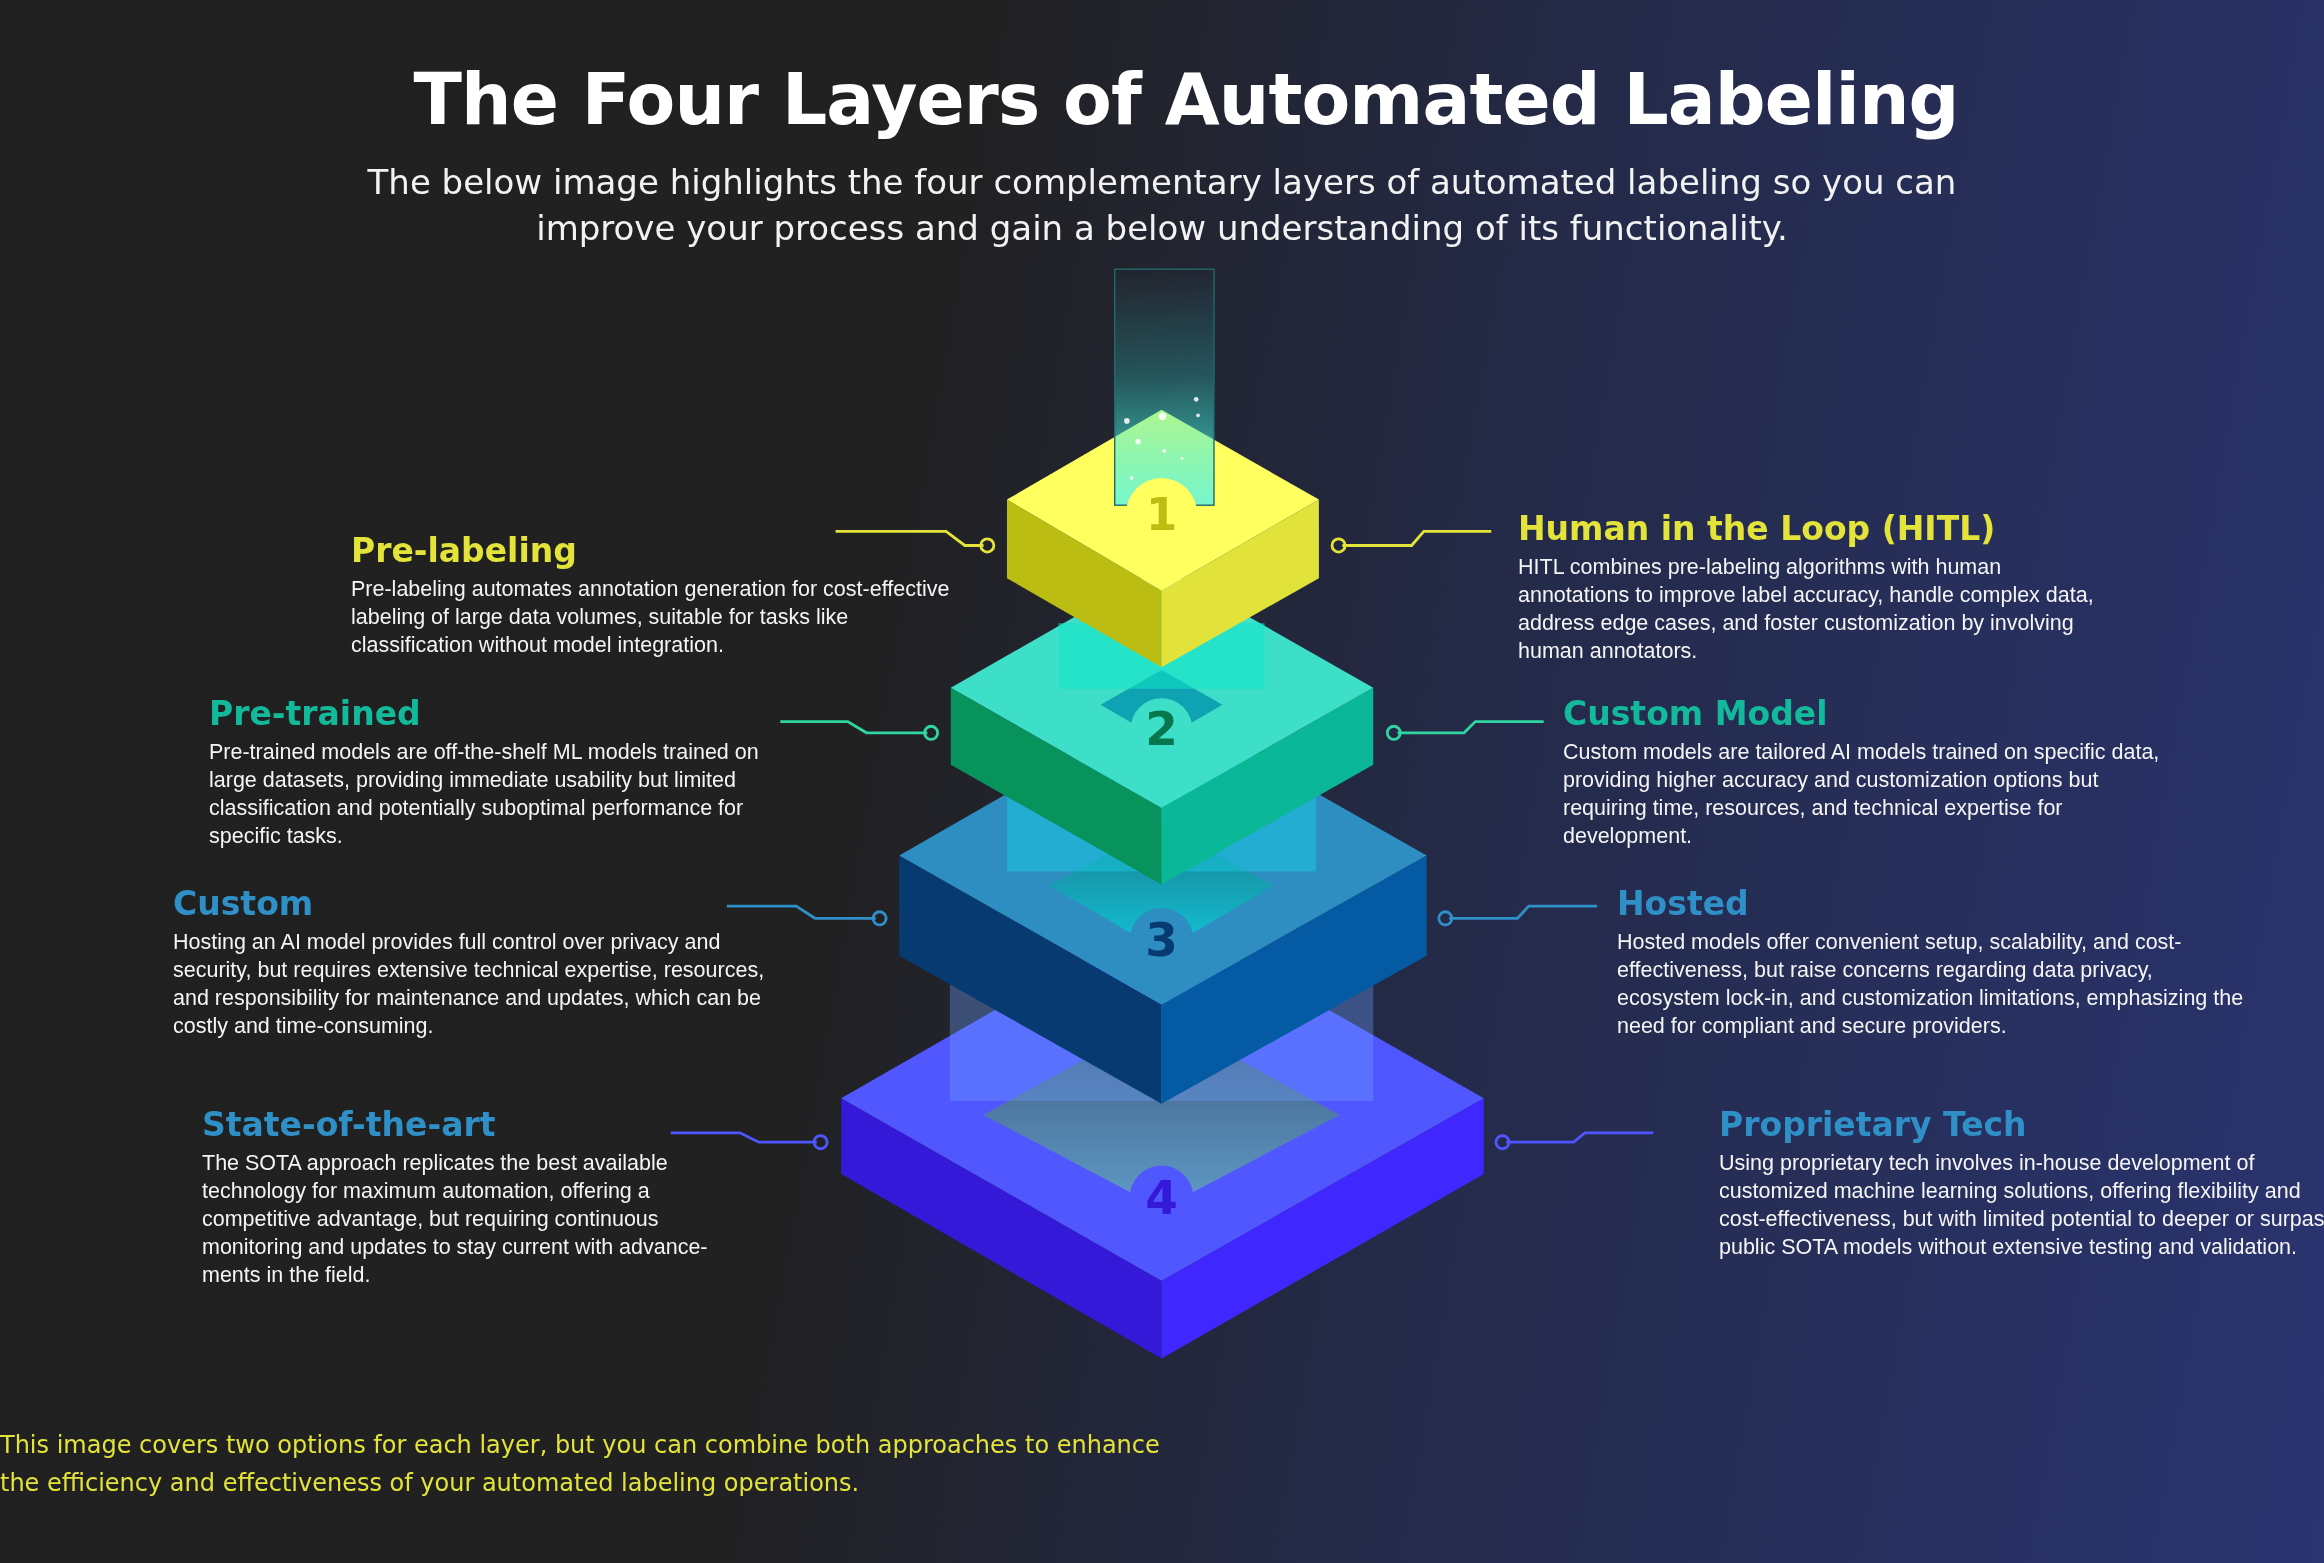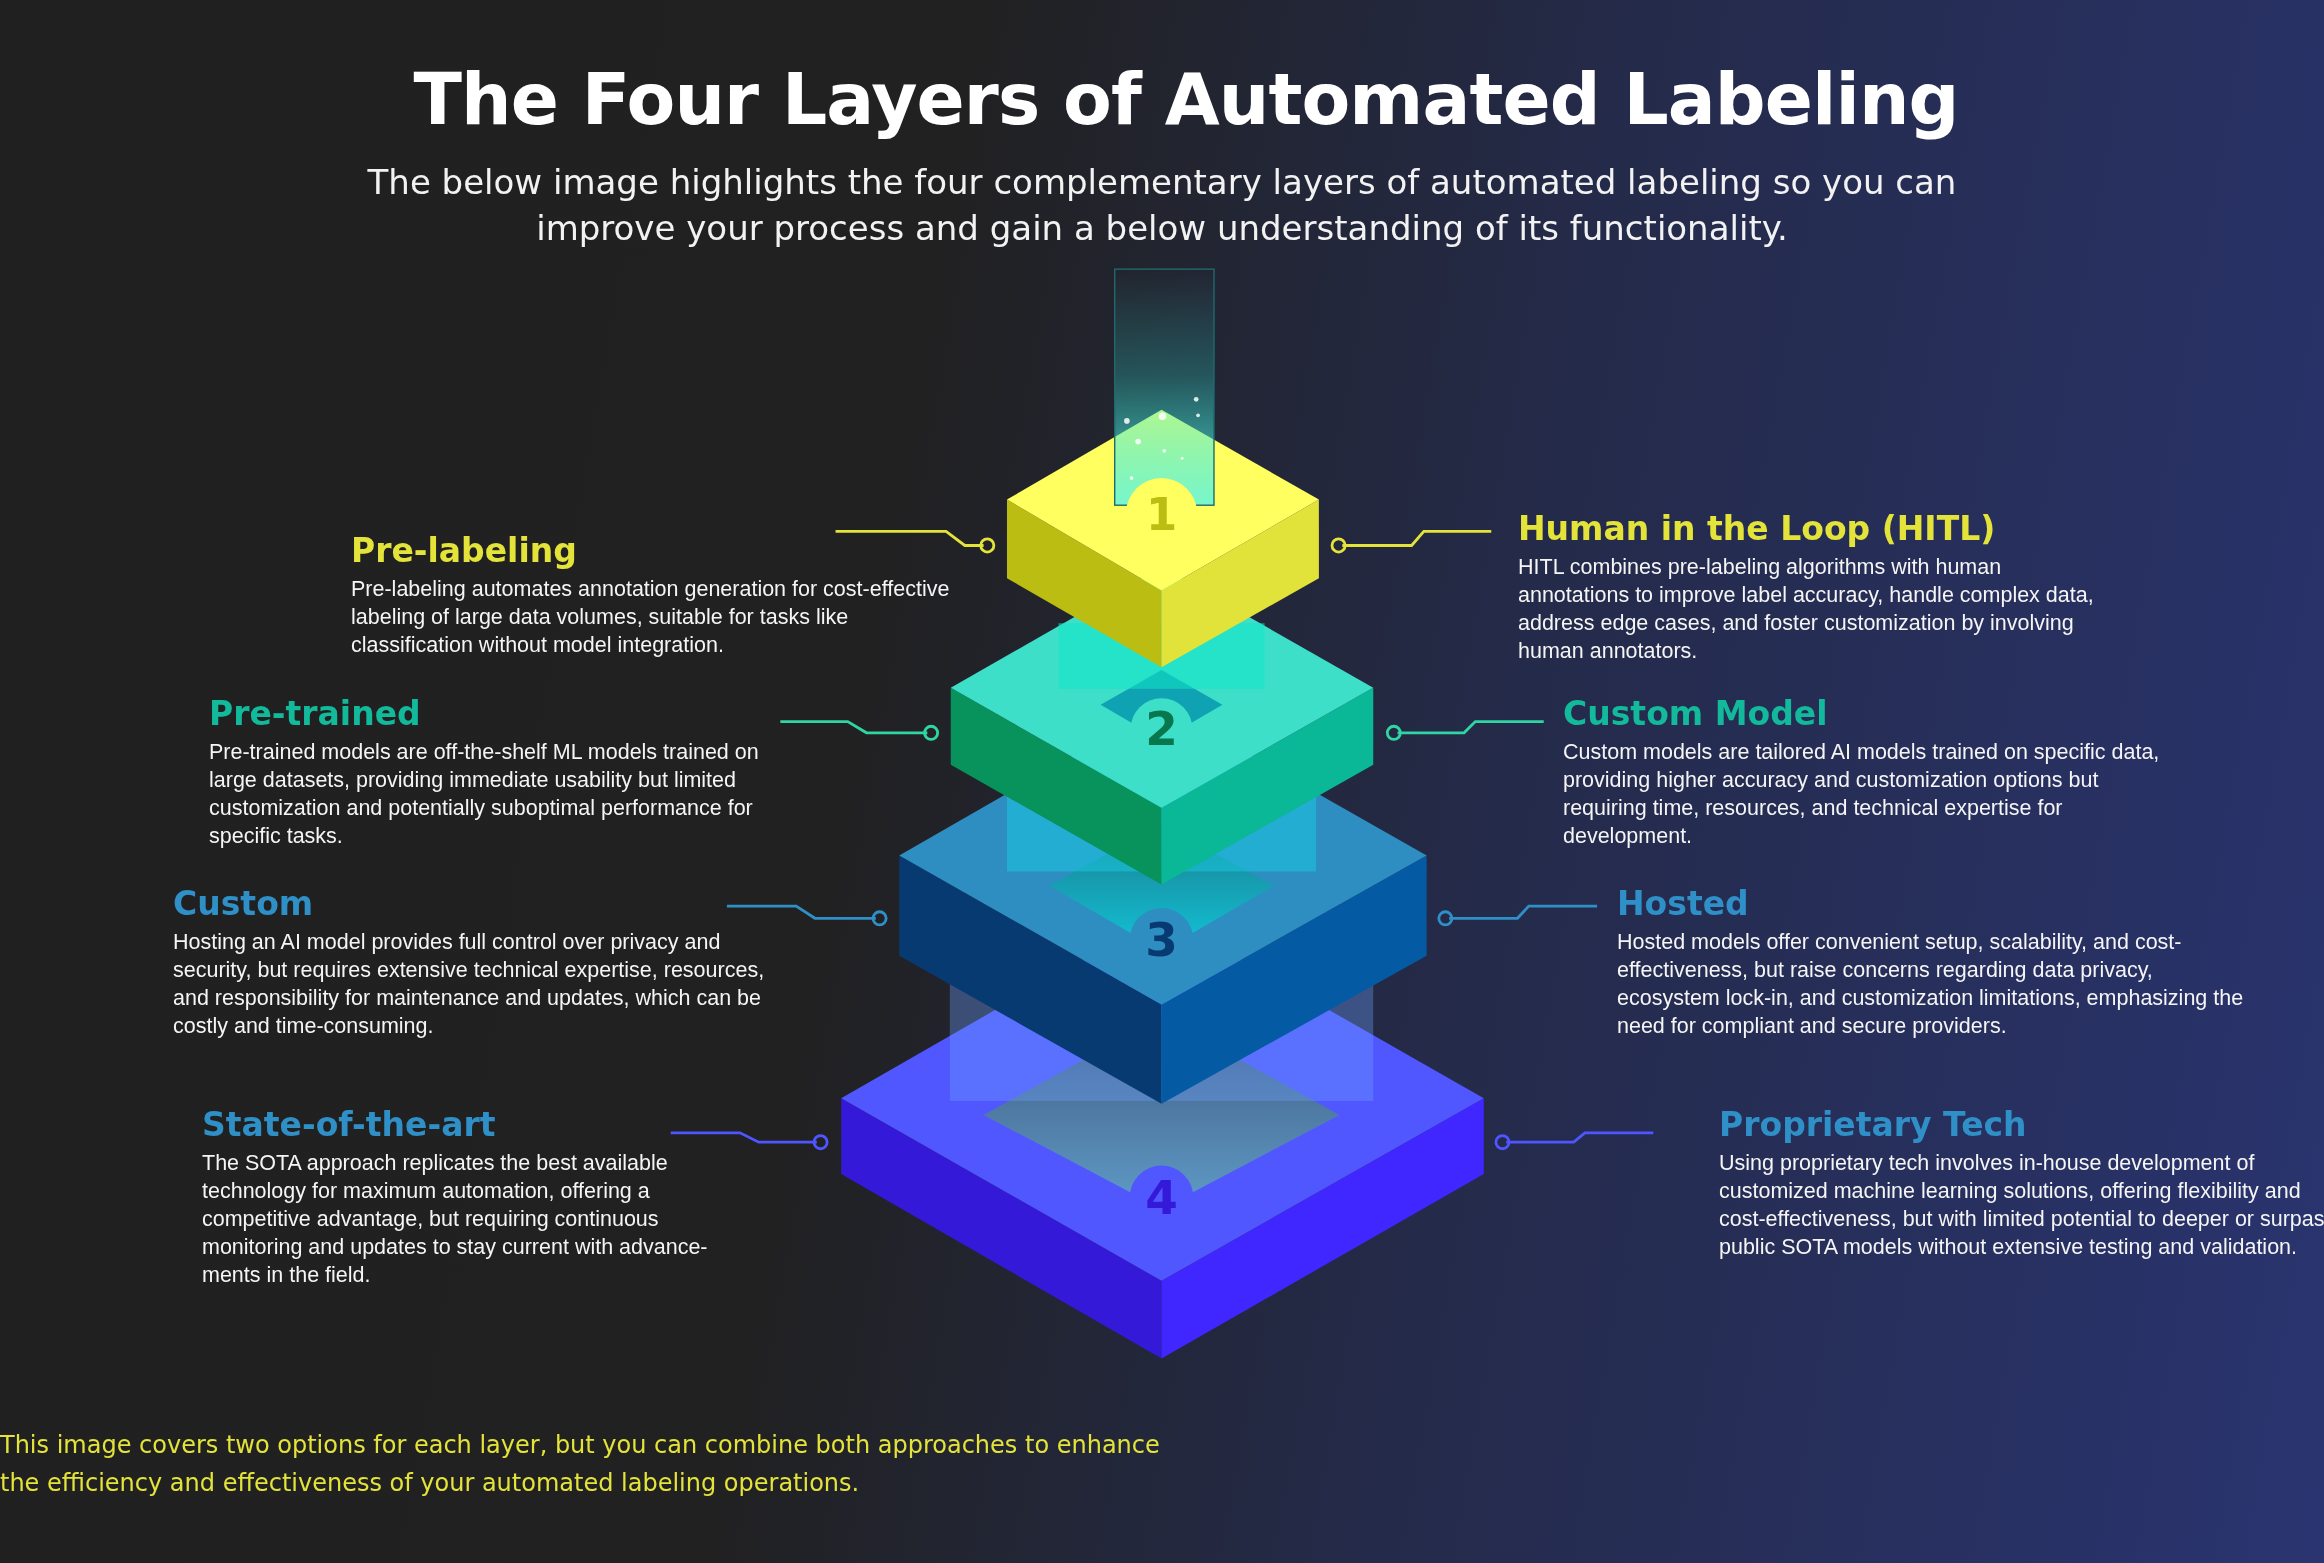--- a/index.html
+++ b/index.html
@@ -121,7 +121,7 @@
   </div>
   <div class="block" style="left:209px;top:693px;width:600px;">
     <h3 style="color:#12b99a;">Pre-trained</h3>
-    <p>Pre-trained models are off-the-shelf ML models trained on large datasets, providing immediate usability but limited customization and potentially suboptimal performance for specific tasks.</p>
+    <p>Pre-trained models are off-the-shelf ML models trained on large datasets, providing immediate usability but limited classification and potentially suboptimal performance for specific tasks.</p>
   </div>
   <div class="block" style="left:173px;top:883px;width:600px;">
     <h3 style="color:#2f8fc7;">Custom</h3>

